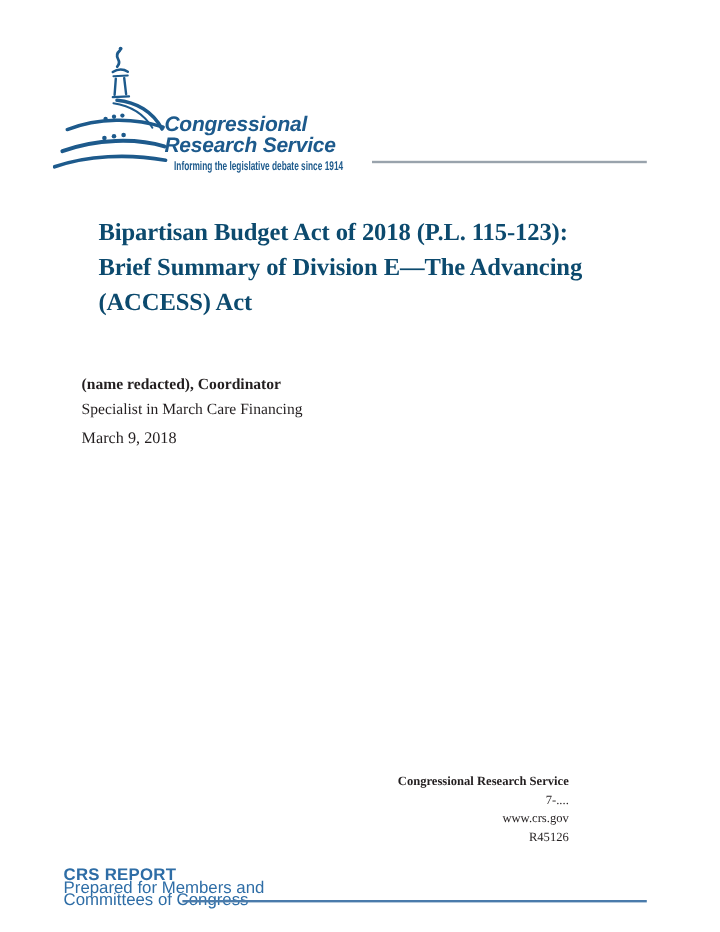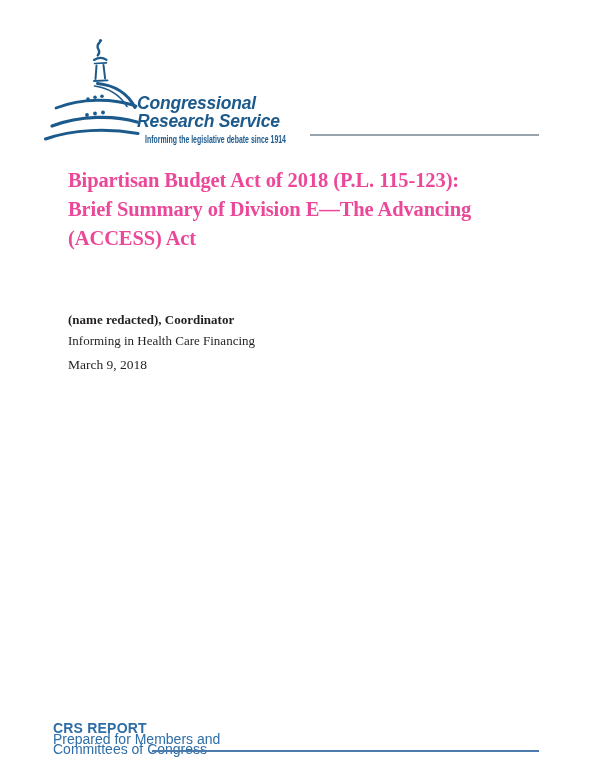--- a/index.html
+++ b/index.html
@@ -22,8 +22,8 @@
   .header-rule{position:absolute;left:310px;top:134px;width:237px;height:2px;background:#99a3ac;}
   
   .title{
-    position:absolute;left:68px;top:166px;width:480px;margin:0;
-    font-size:20.5px;font-weight:bold;line-height:29px;letter-spacing:-0.1px;color:#ec4899;
+    position:absolute;left:68px;top:166px;width:480px;margin:14px;
+    font-size:20.5px;font-weight:bold;line-height:29px;letter-spacing:-0.1px;color:#0c4a6e;
   }
   .title span{display:block;}
   .author{position:absolute;left:68px;top:309px;font-size:13px;line-height:21px;}

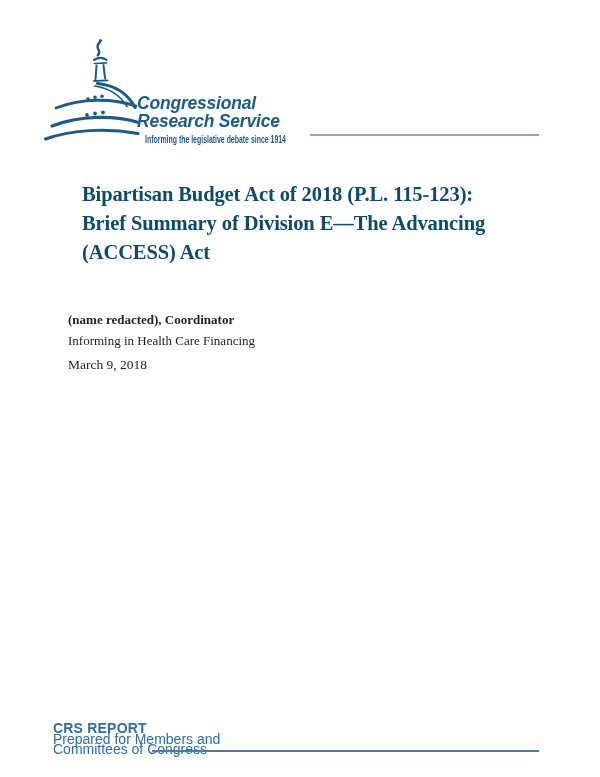--- a/index.html
+++ b/index.html
@@ -98,7 +98,7 @@
 
   <div class="author">
     <div class="author-name">(name redacted), Coordinator</div>
-    <div class="author-role">Informing in Health Care Financing</div>
+    <div class="author-role">Specialist in March Care Financing</div>
   </div>
   <div class="report-date">March 9, 2018</div>
 

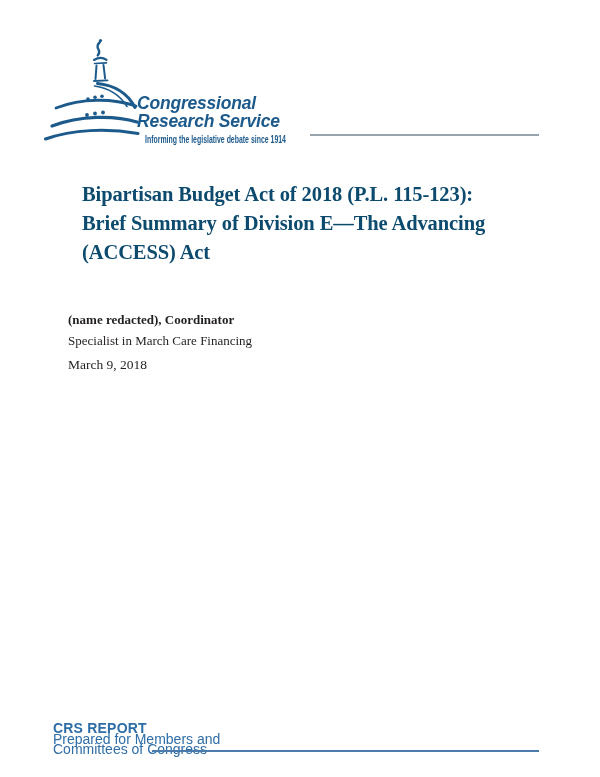--- a/index.html
+++ b/index.html
@@ -102,6 +102,12 @@
   </div>
   <div class="report-date">March 9, 2018</div>
 
+  <div class="footer-right">
+    <div class="fr-org">Congressional Research Service</div>
+    <div class="fr-phone">7-....</div>
+    <div><a href="#" class="fr-web">www.crs.gov</a></div>
+    <div class="fr-num">R45126</div>
+  </div>
 
   <div class="footer-left">
     <div class="fl-1">CRS REPORT</div>

